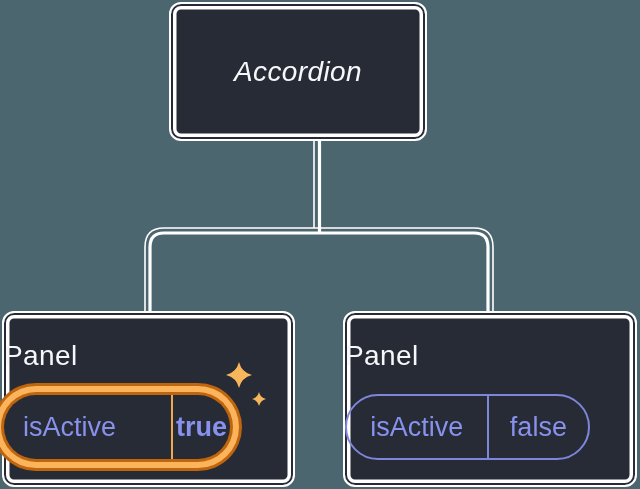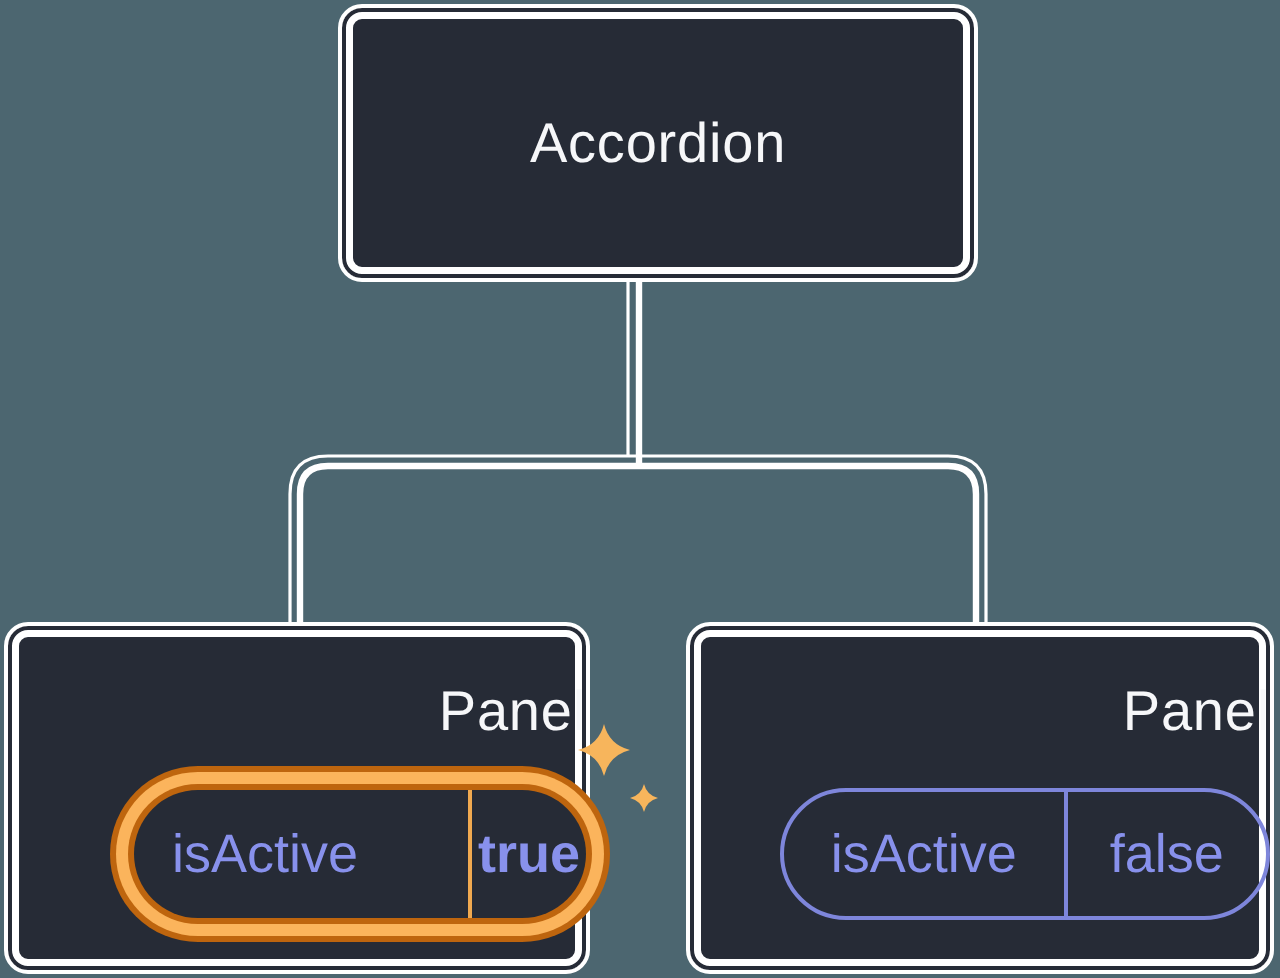--- a/index.html
+++ b/index.html
@@ -26,8 +26,8 @@
     border-radius:12px;
     box-shadow: inset 0 0 0 2px var(--node-fill), inset 0 0 0 5.5px var(--line);
   }
-  .node-root { left:169px; top:2px; width:320px; height:139px;
-    display:flex; align-items:center; justify-content:center; }
+  .node-root { left:169px; top:2px; width:258px; height:139px;
+    display:flex; align-items:center; justify-content:center;font-style:italic; }
   .node-panel { display:flex; flex-direction:column; align-items:flex-end; }
   .node-panel.left  { left:2px;   top:311px; width:293px; height:176px; }
   .node-panel.right { left:343px; top:311px; width:294px; height:176px; }

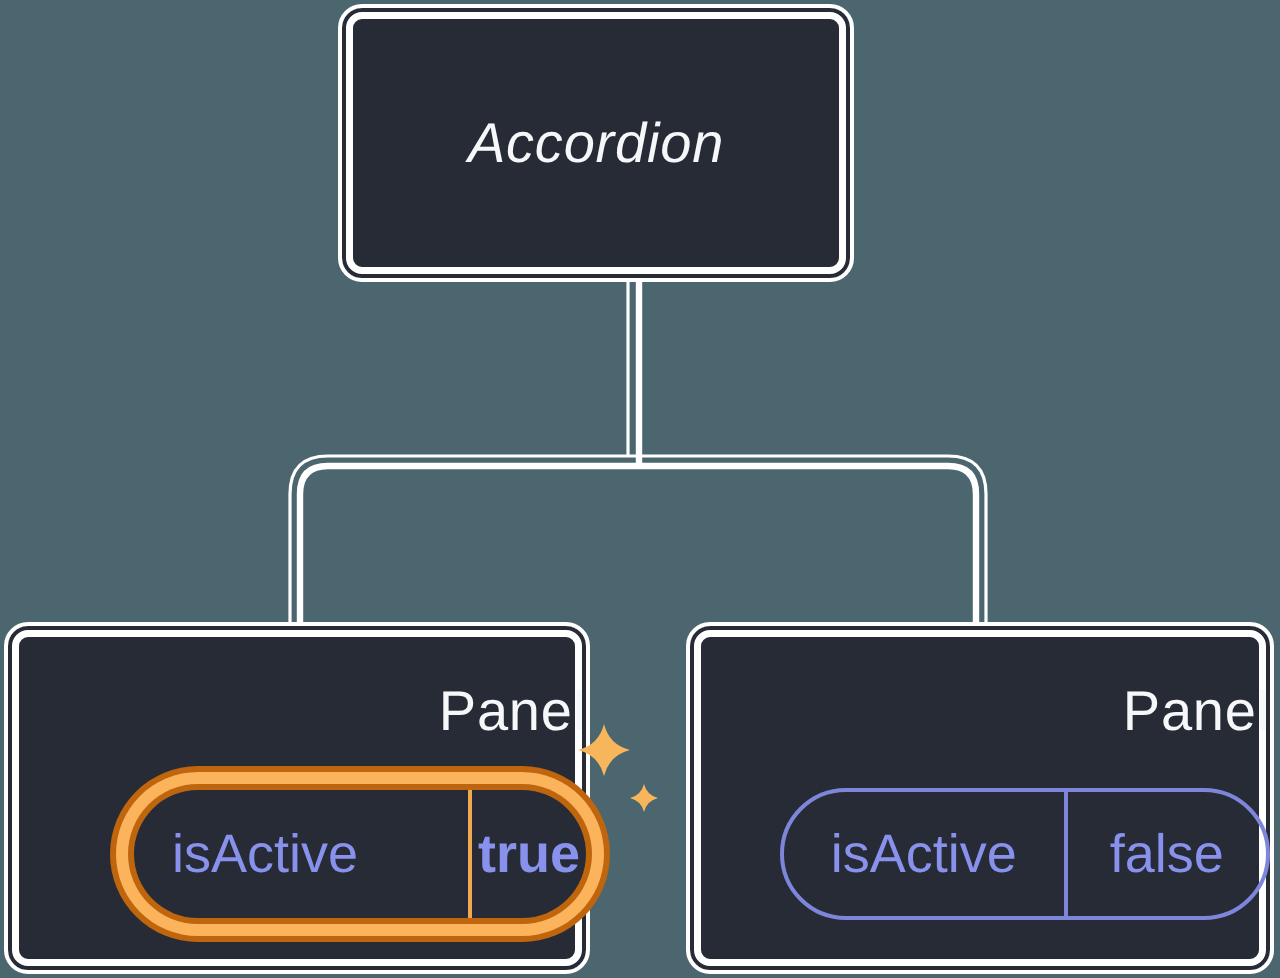--- a/index.html
+++ b/index.html
@@ -28,7 +28,7 @@
   }
   .node-root { left:169px; top:2px; width:258px; height:139px;
     display:flex; align-items:center; justify-content:center;font-style:italic; }
-  .node-panel { display:flex; flex-direction:column; align-items:flex-end; }
+  .node-panel { display:flex; flex-direction:column; align-items:flex-start; }
   .node-panel.left  { left:2px;   top:311px; width:293px; height:176px; }
   .node-panel.right { left:343px; top:311px; width:294px; height:176px; }
 

